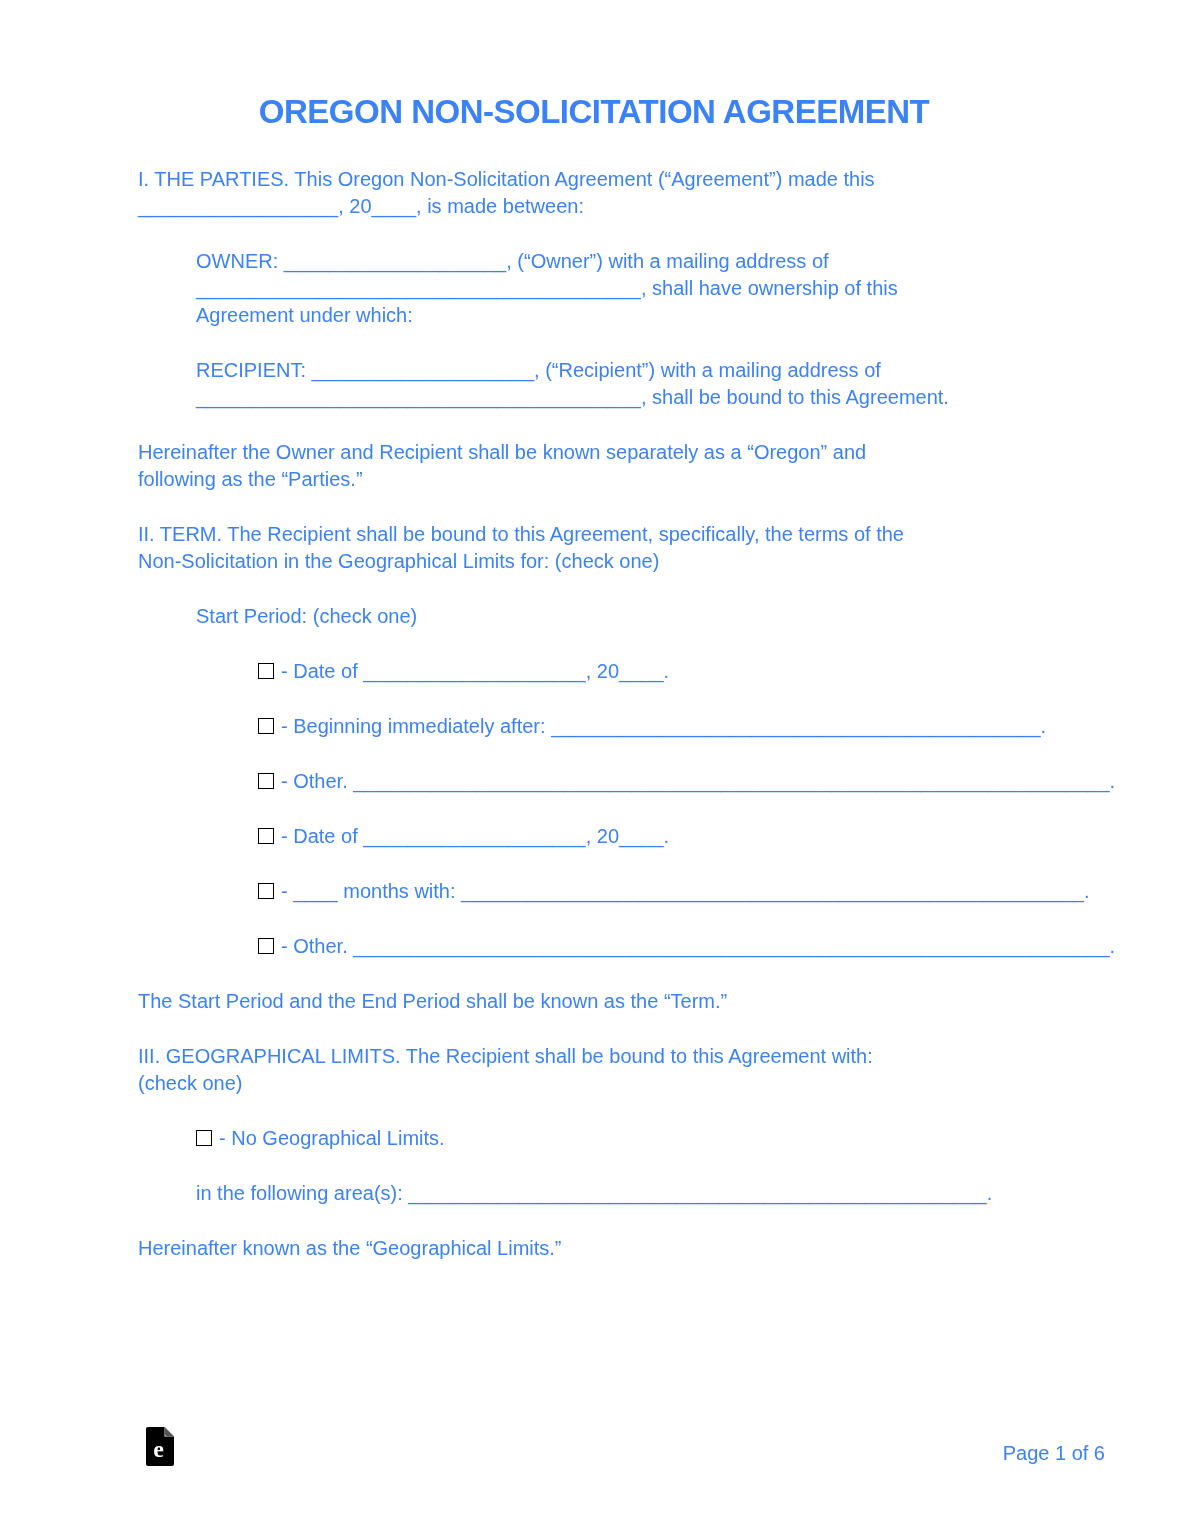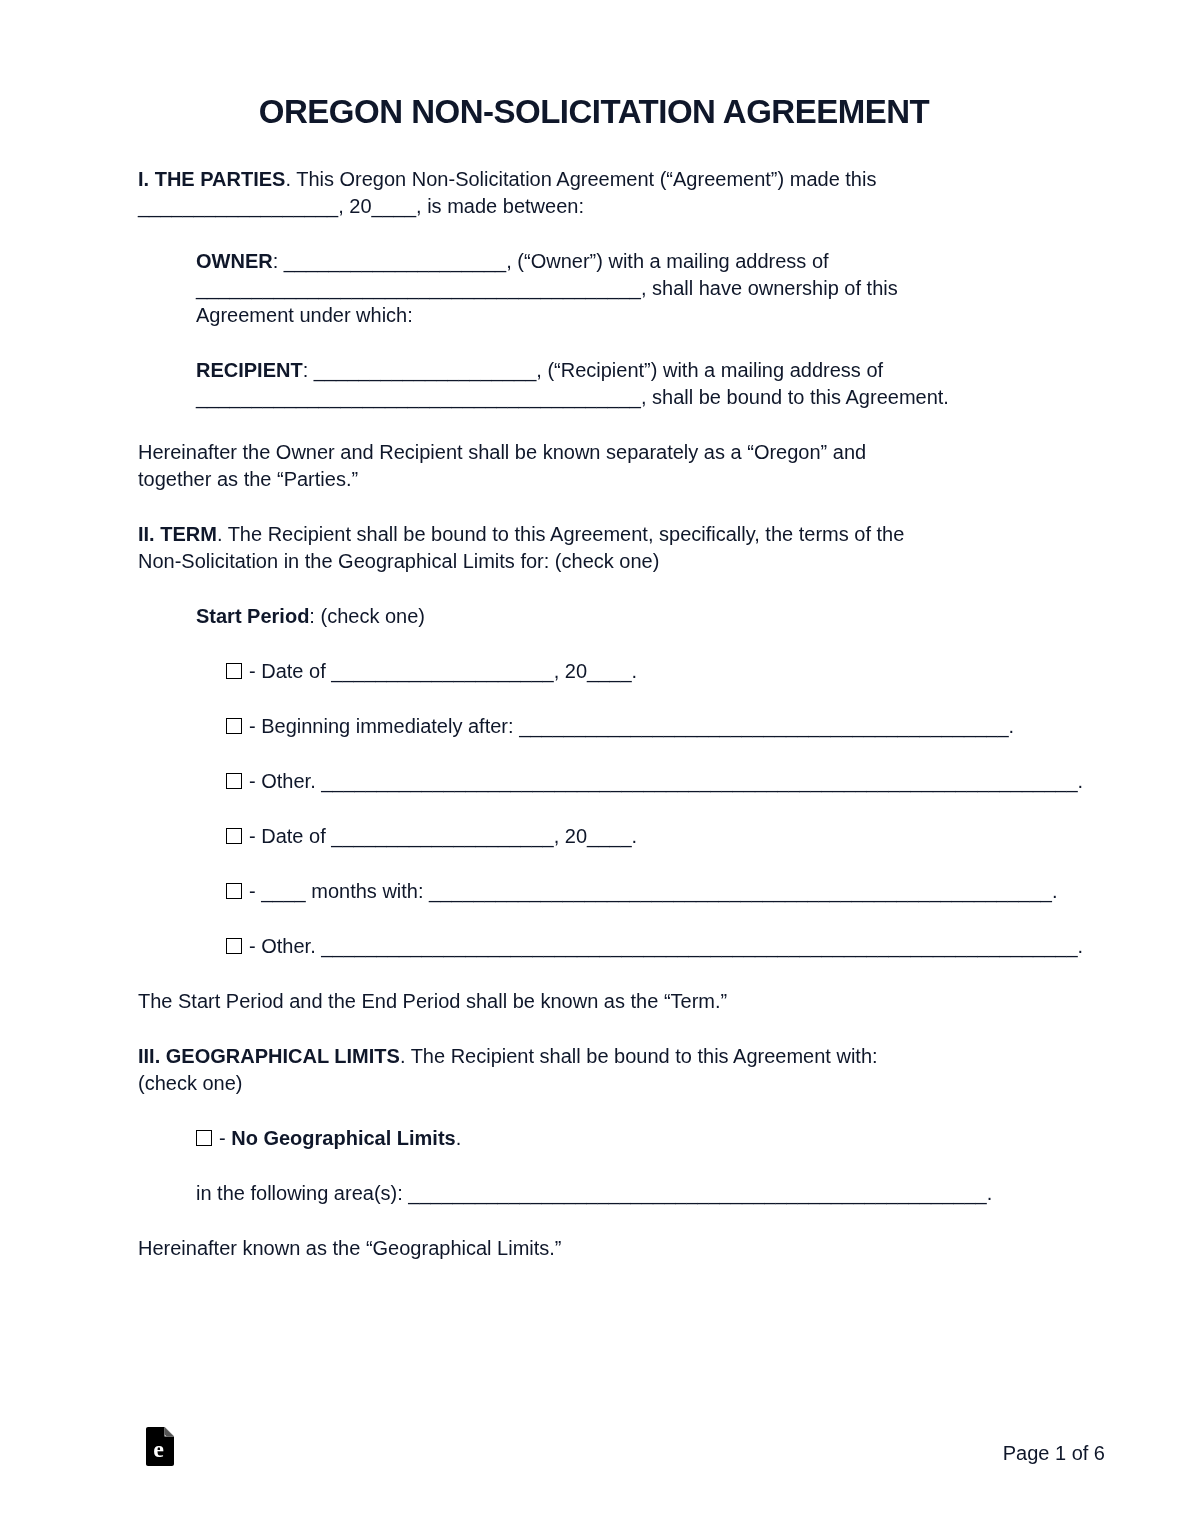--- a/index.html
+++ b/index.html
@@ -12,7 +12,7 @@
     width: 1187px;
     height: 1536px;
     background: #ffffff;
-    color: #0f172a;
+    color: #3b82f6;
     font-family: "Liberation Sans", sans-serif;
     overflow: hidden;
   }

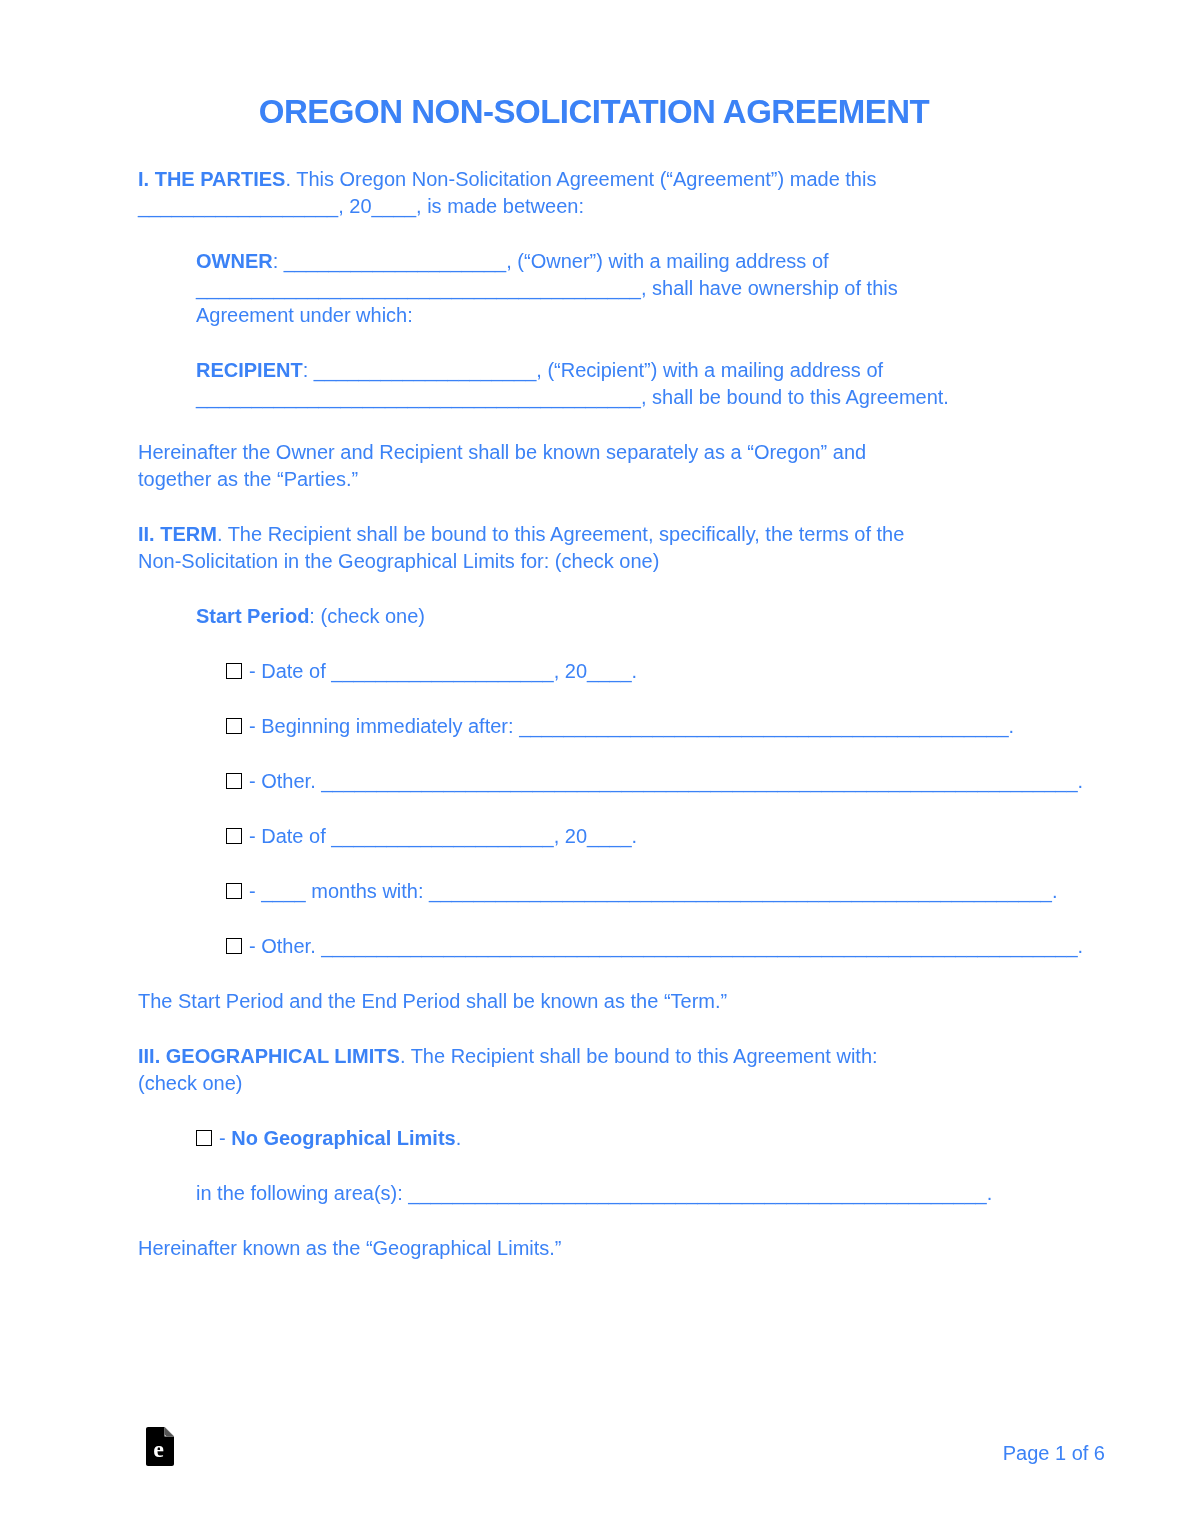--- a/index.html
+++ b/index.html
@@ -39,7 +39,7 @@
   .ind1 { margin-left: 58px; }
   .ind2 { margin-left: 88px; }
   .line { white-space: nowrap; }
-  b { font-weight: bold; }
+  b { font-weight: normal; }
   .checkbox {
     display: inline-block;
     width: 14px;

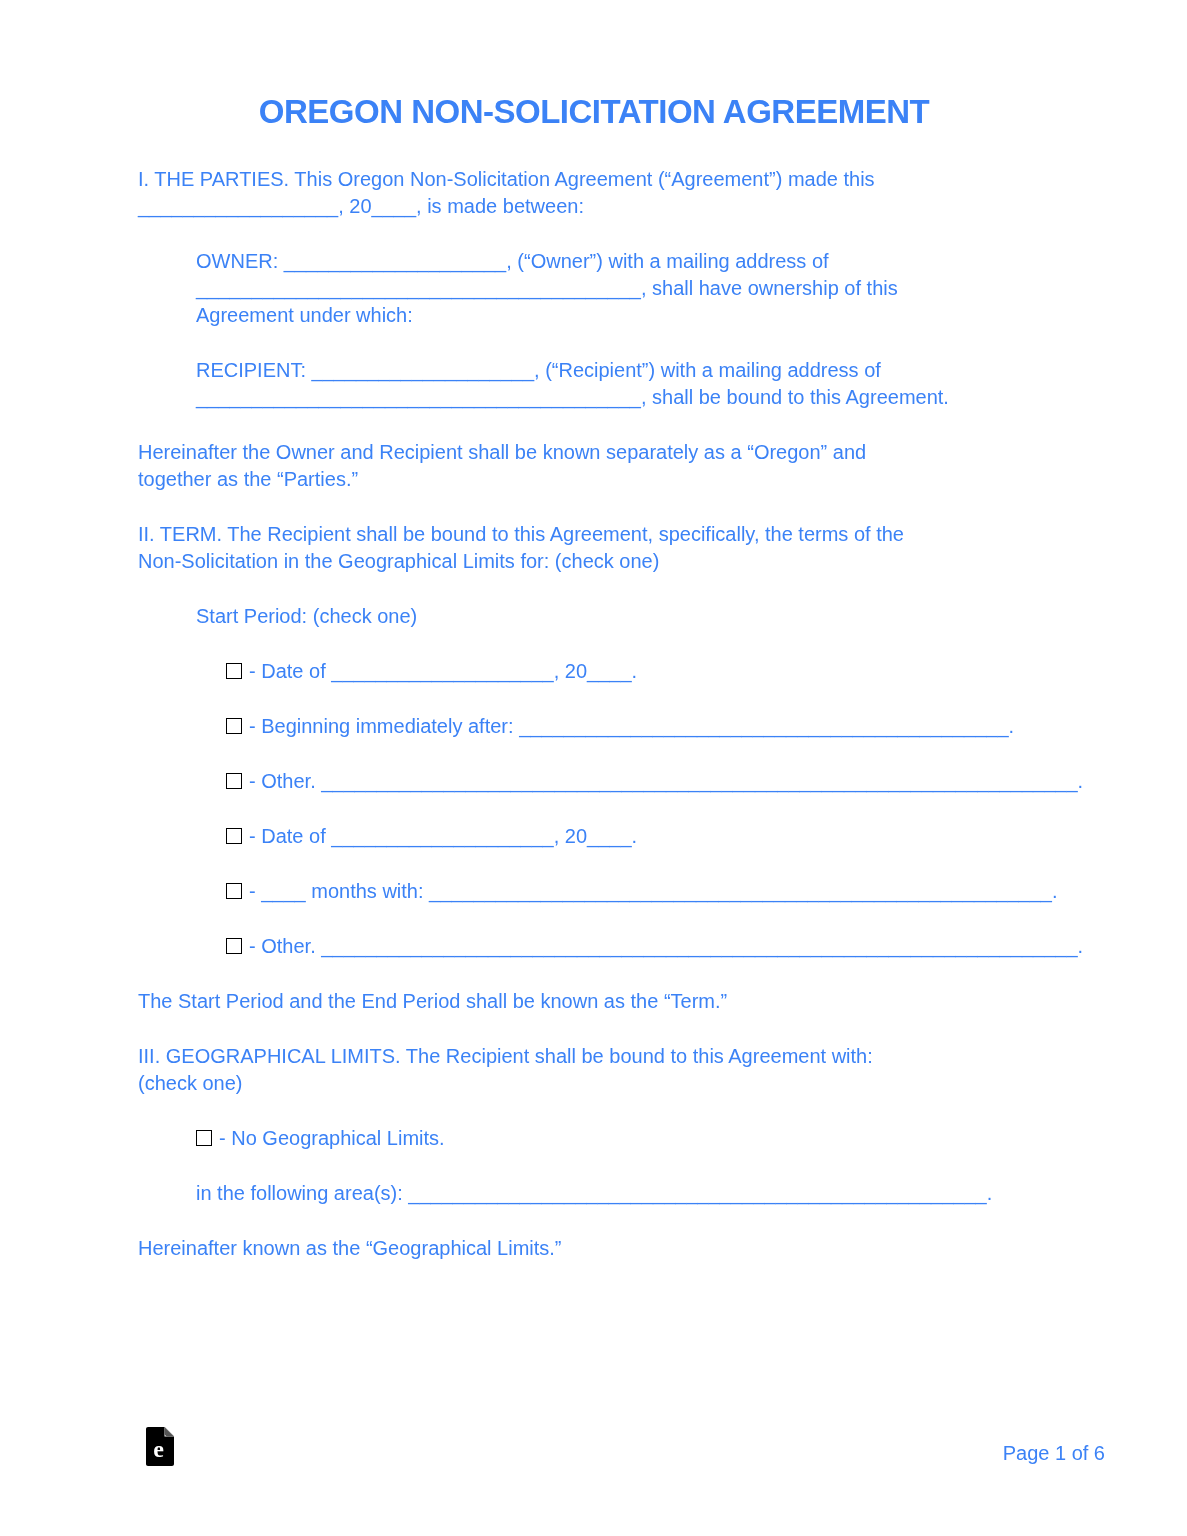--- a/index.html
+++ b/index.html
@@ -91,7 +91,7 @@
 
     <div class="para">
       <div class="line"><span>Hereinafter the Owner and Recipient shall be known separately as a “Oregon” and</span></div>
-      <div class="line"><span>together as the “Parties.”</span></div>
+      <div class="line"><span>following as the “Parties.”</span></div>
     </div>
 
     <div class="para">

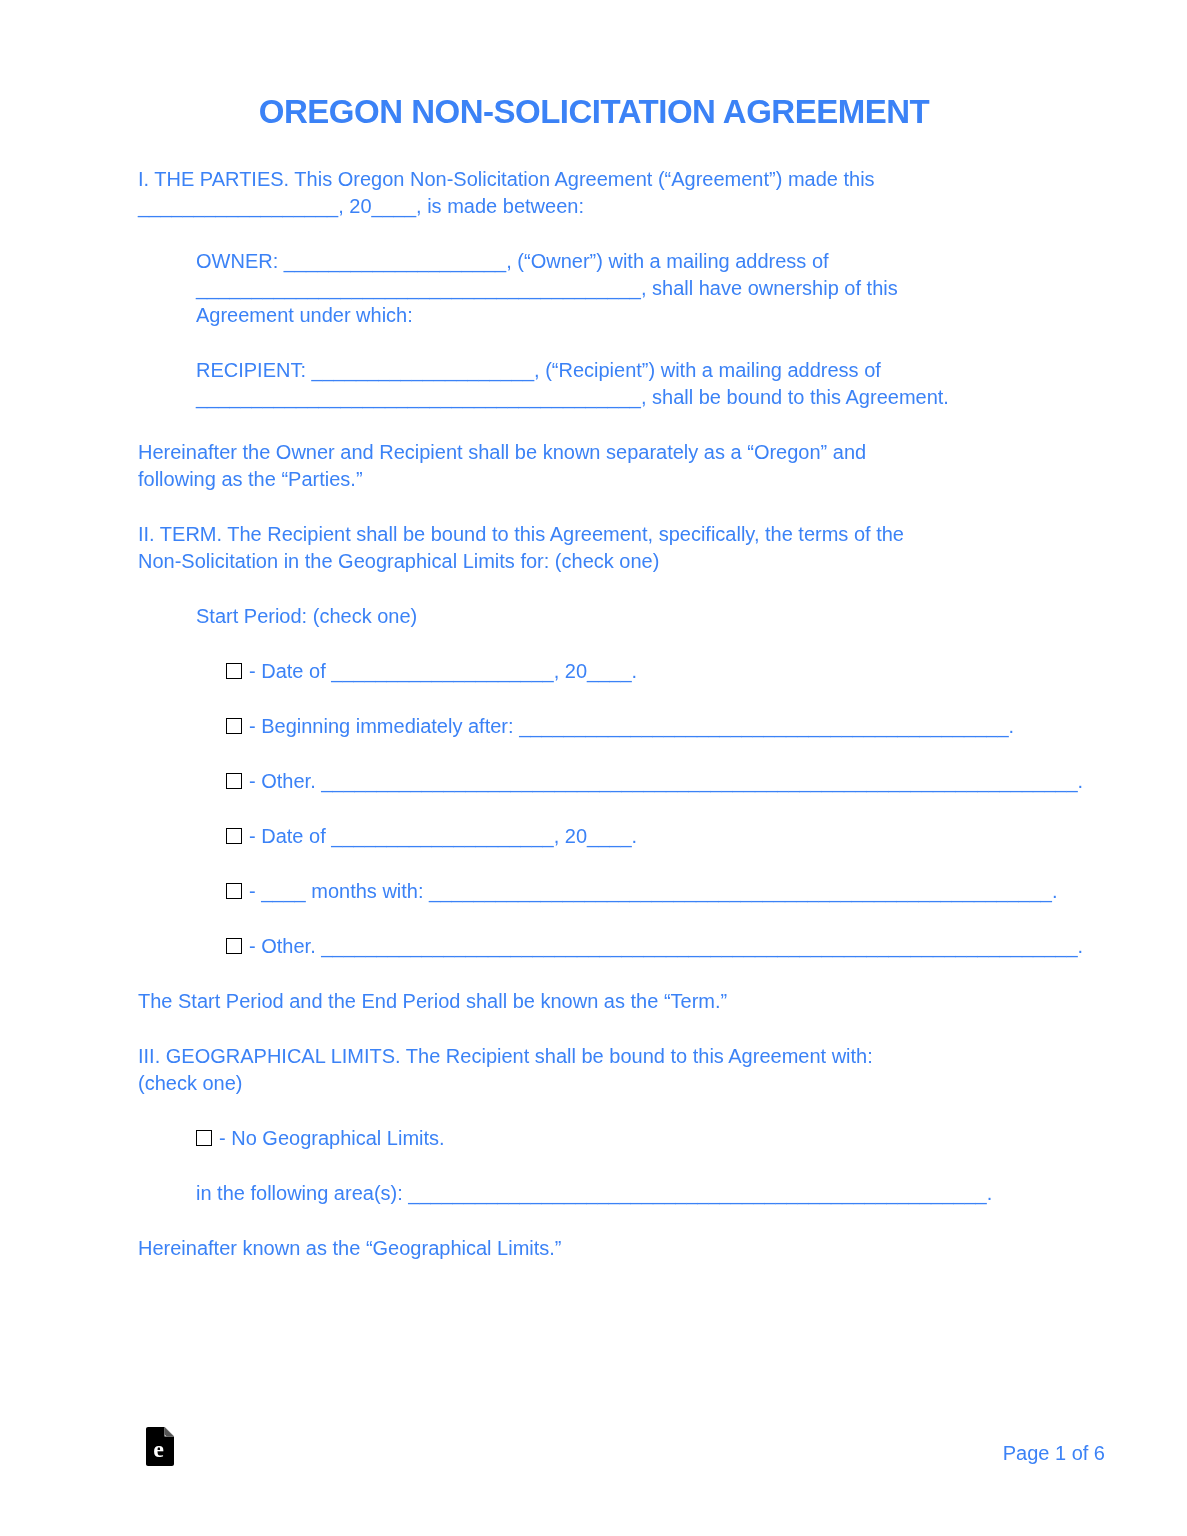--- a/index.html
+++ b/index.html
@@ -37,7 +37,7 @@
     margin: 0 0 28px 0;
   }
   .ind1 { margin-left: 58px; }
-  .ind2 { margin-left: 88px; }
+  .ind2 { margin-left: 120px; }
   .line { white-space: nowrap; }
   b { font-weight: normal; }
   .checkbox {

